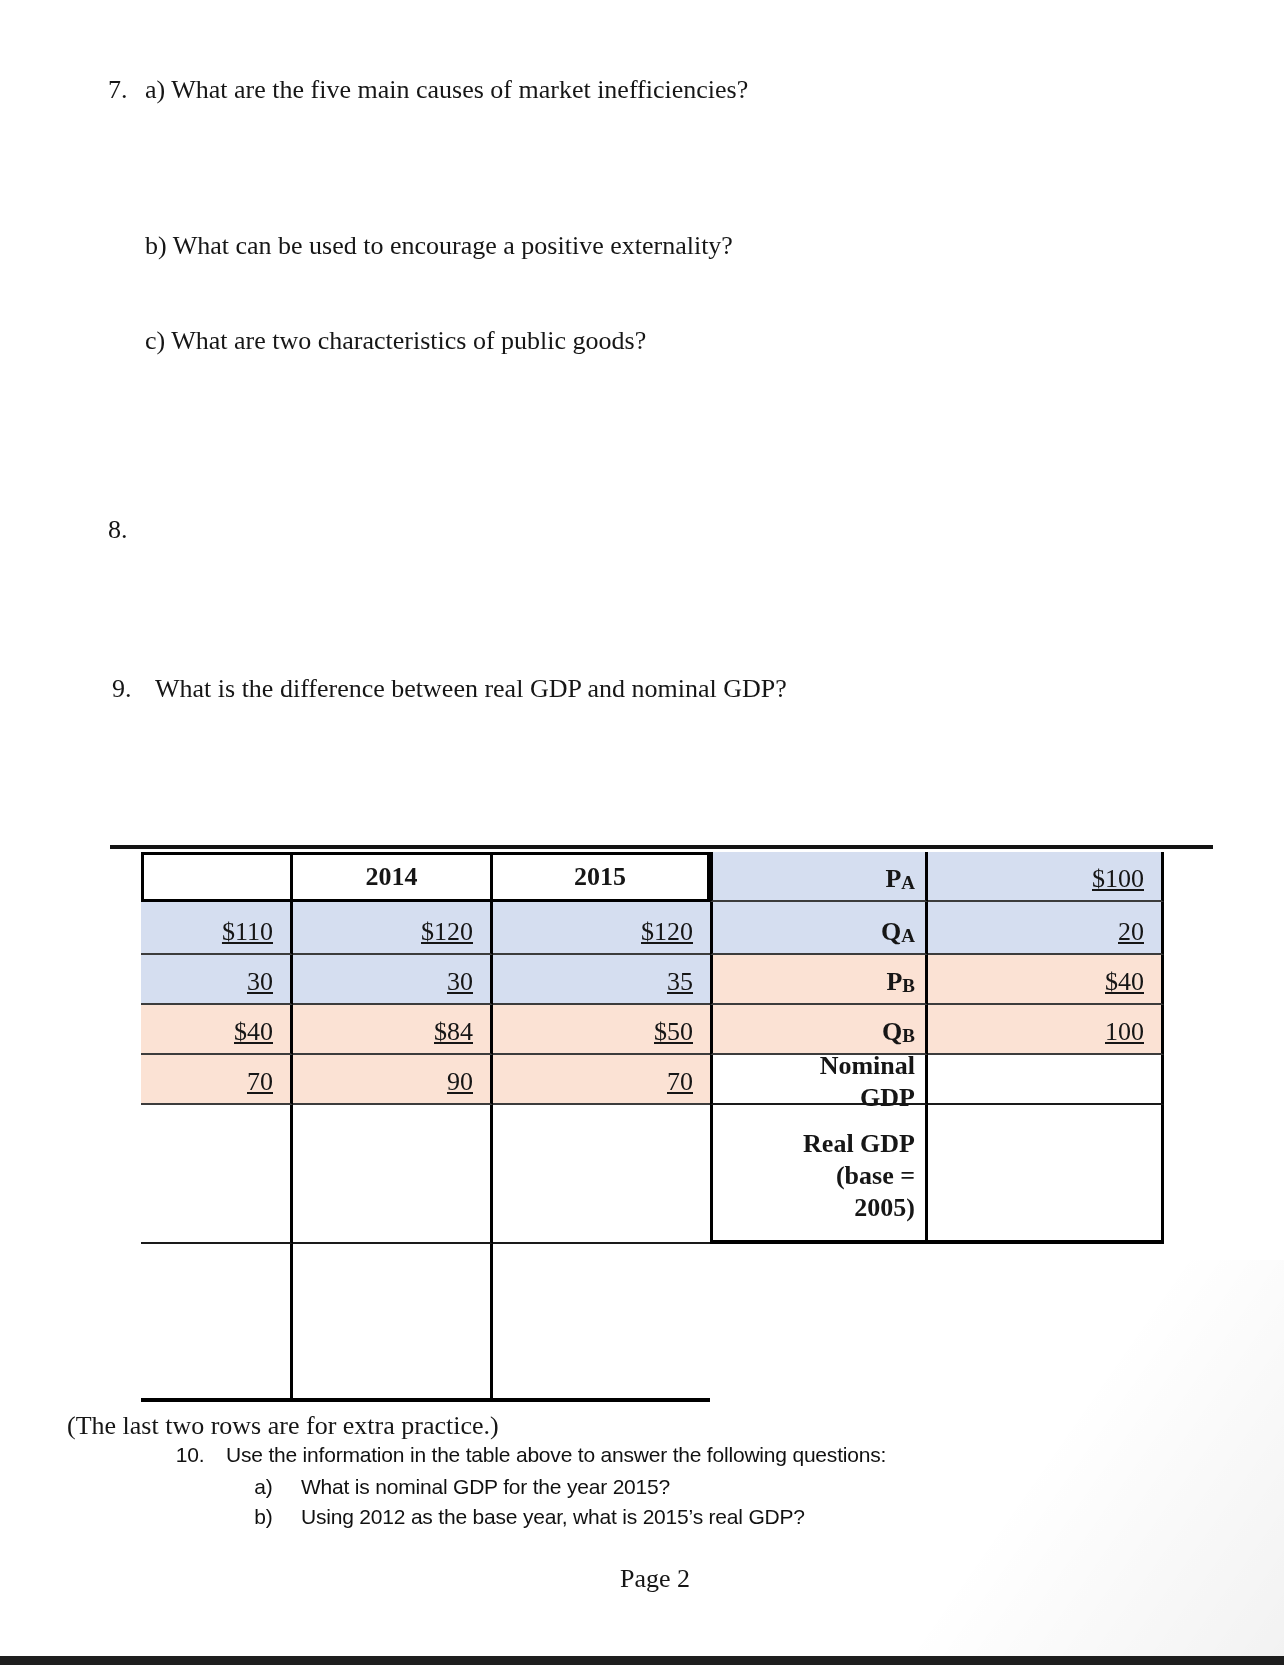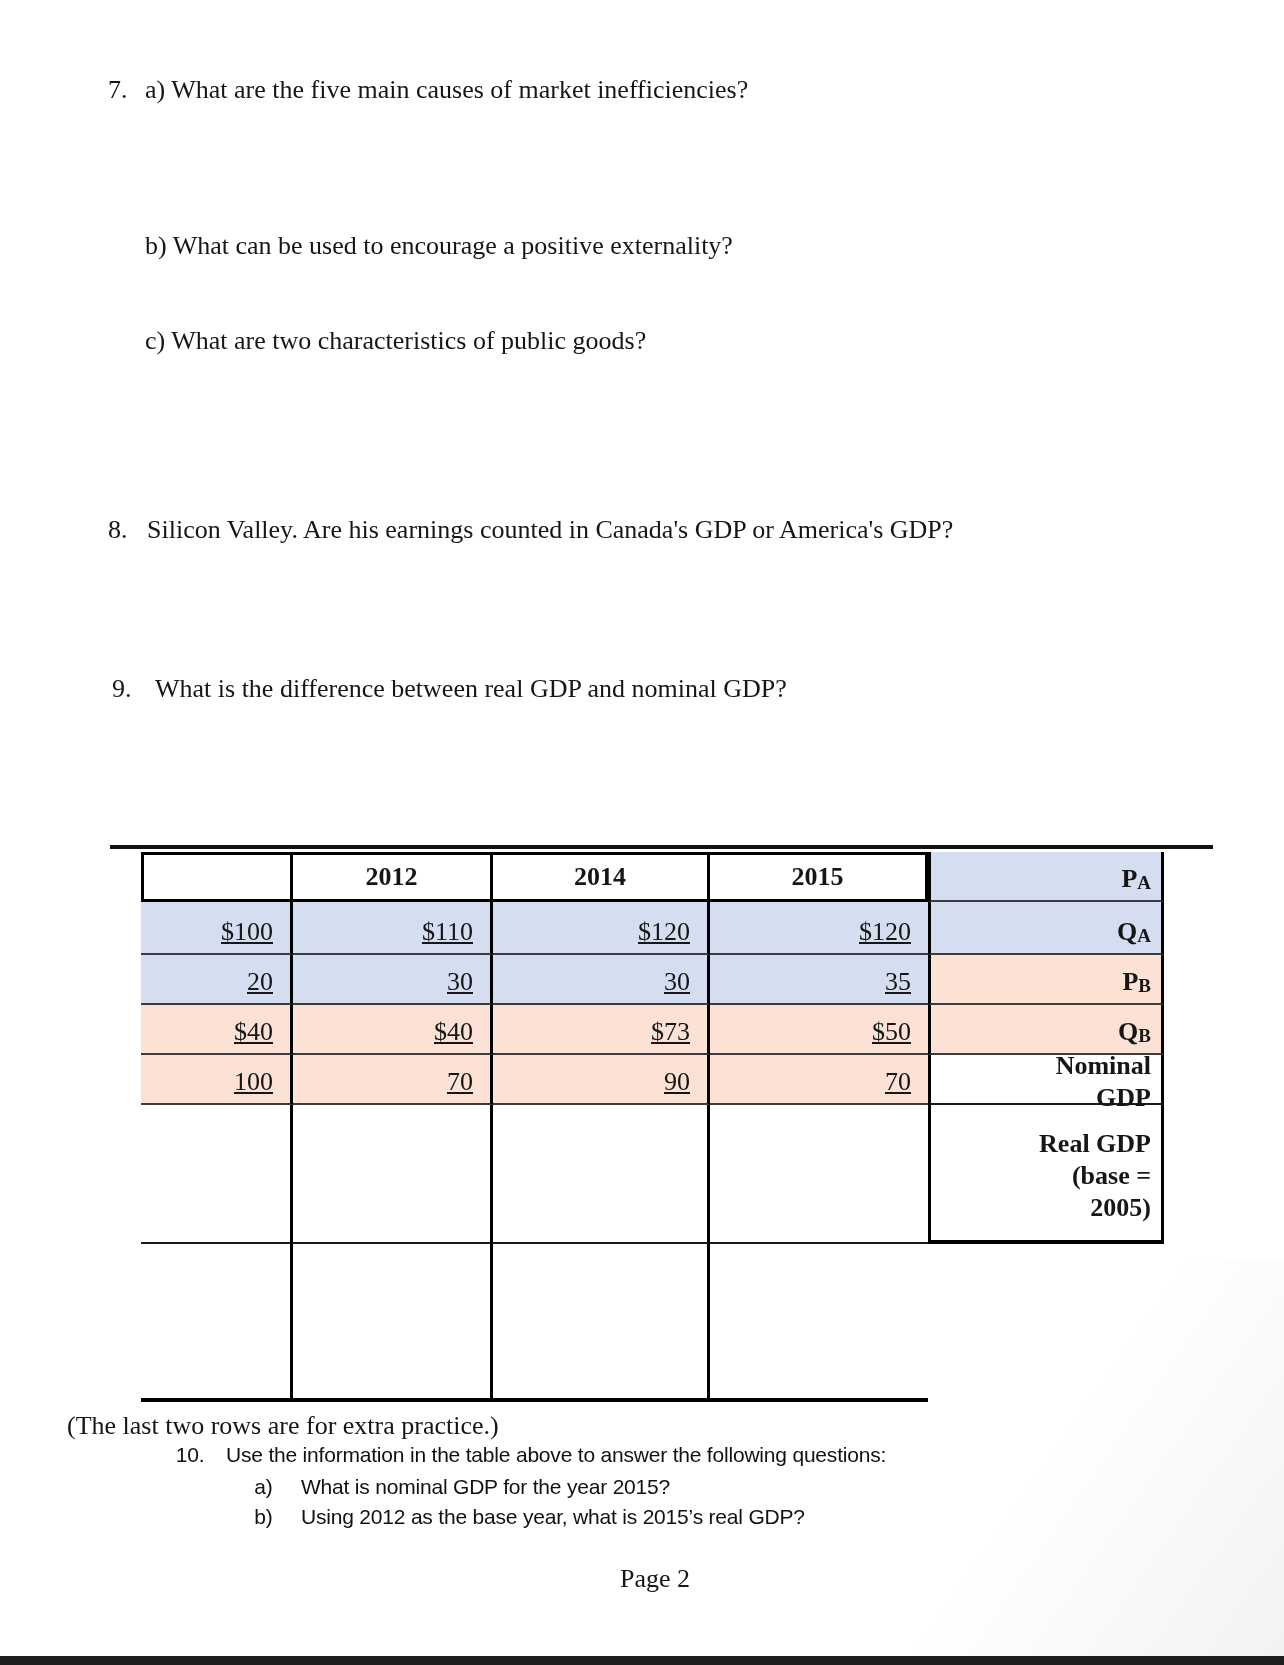--- a/index.html
+++ b/index.html
@@ -68,7 +68,6 @@
 <div class="abs serif qline" style="left:108px;top:513px">
   <span class="qnum w39">8.</span>
   <span>
-    <span style="display:block">Silicon Valley. Are his earnings counted in Canada's GDP or America's GDP?</span>
   </span>
 </div>
 

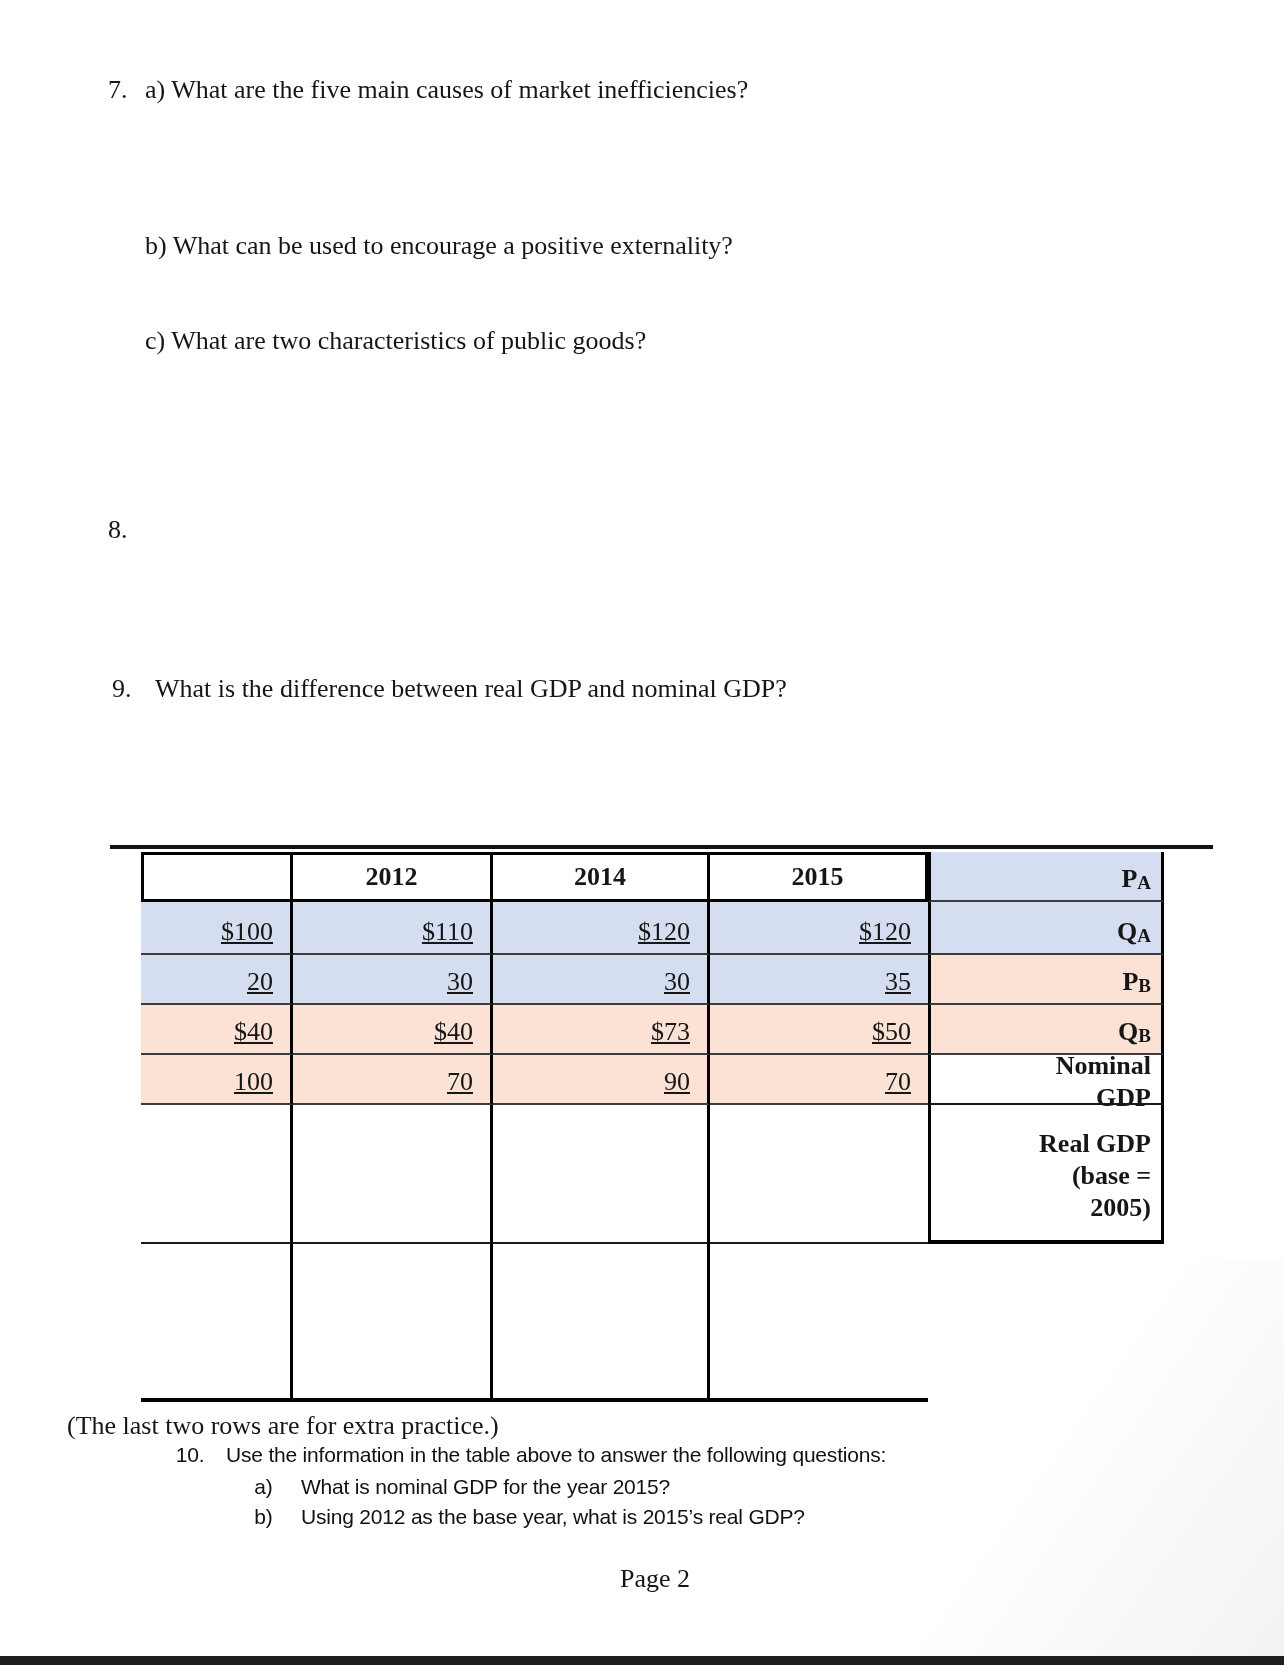--- a/index.html
+++ b/index.html
@@ -81,7 +81,6 @@
 <div class="abs gdp-table">
 
   <div class="cell hd first"></div>
-  <div class="cell hd year">2012</div>
   <div class="cell hd year">2014</div>
   <div class="cell hd year">2015</div>
 

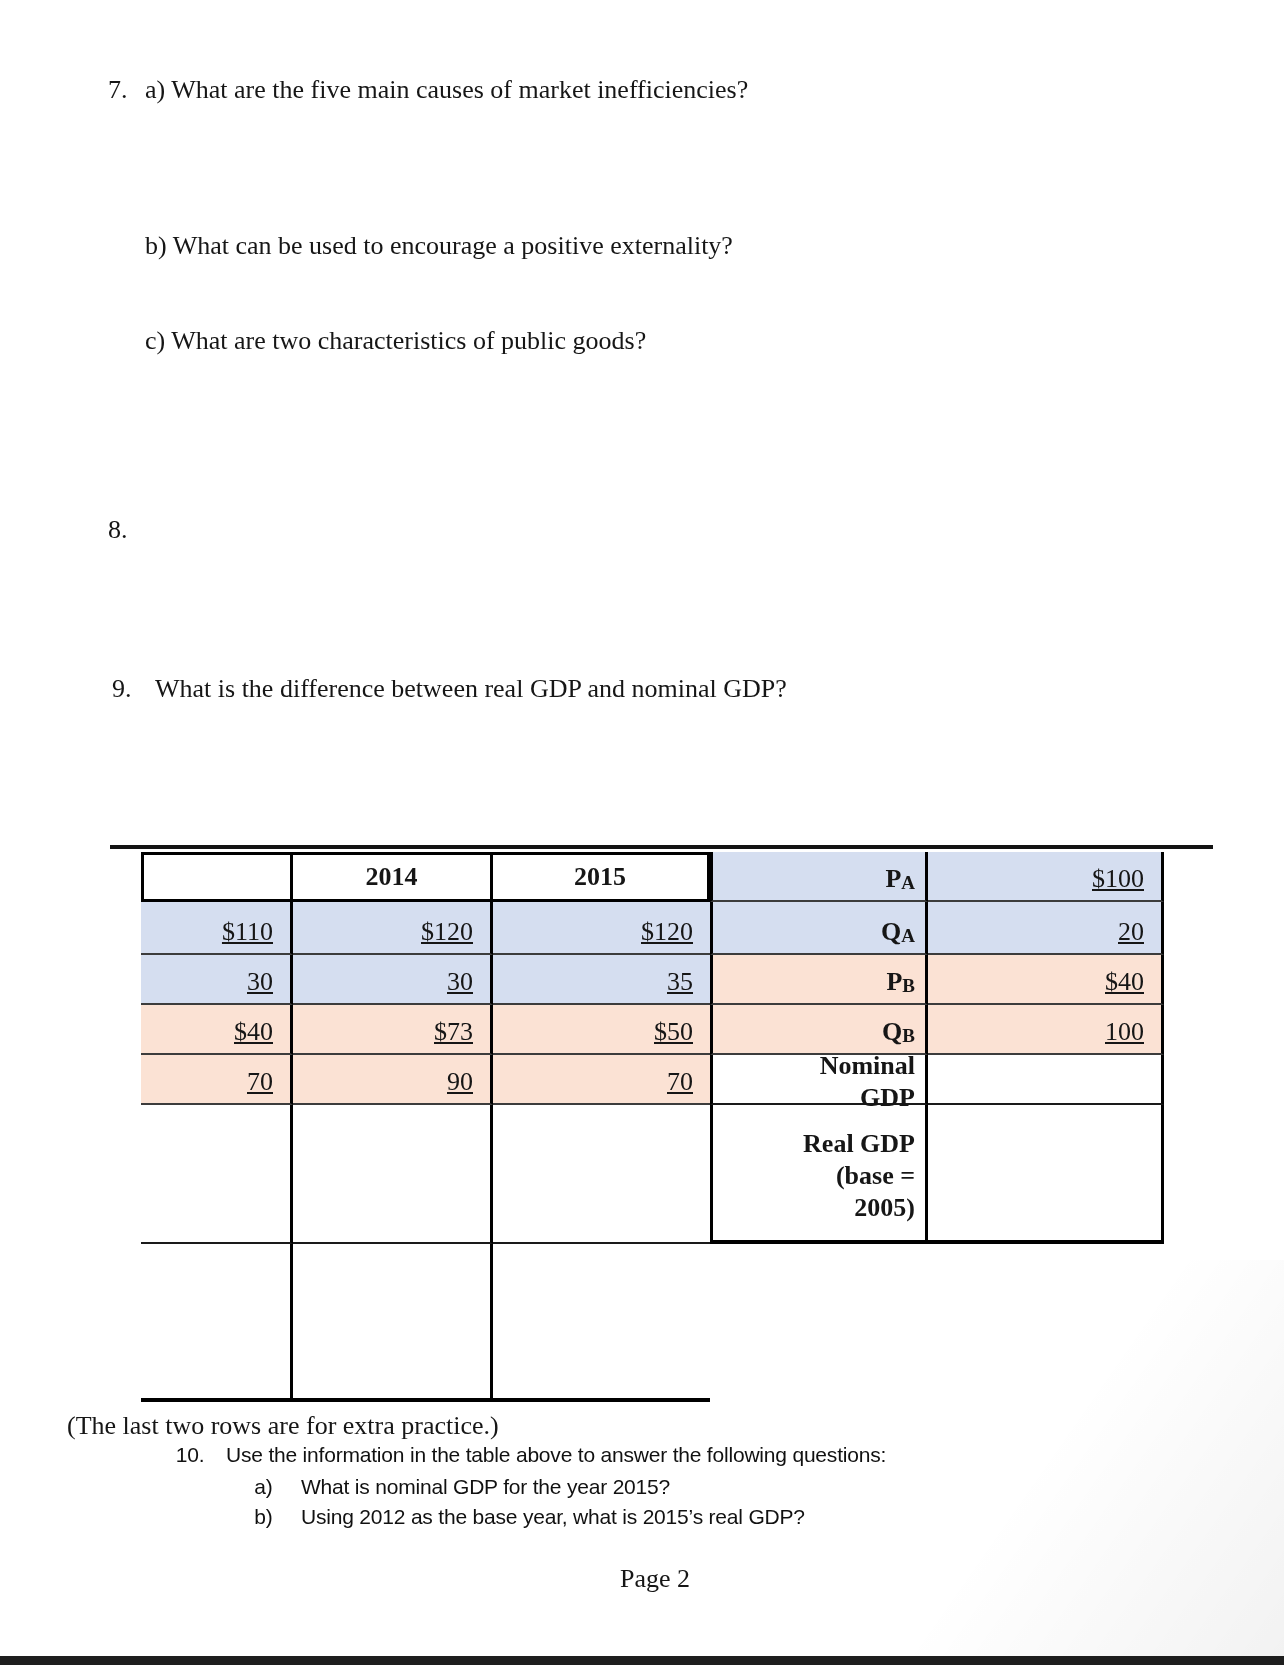--- a/index.html
+++ b/index.html
@@ -108,7 +108,7 @@
   </div>
   <div class="cell val pink">$40</div>
   <div class="cell val pink">$40</div>
-  <div class="cell val pink">$73</div>
+  <div class="cell val pink">$84</div>
   <div class="cell val pink lastv">$50</div>
 
   <div class="cell lab pink first">

